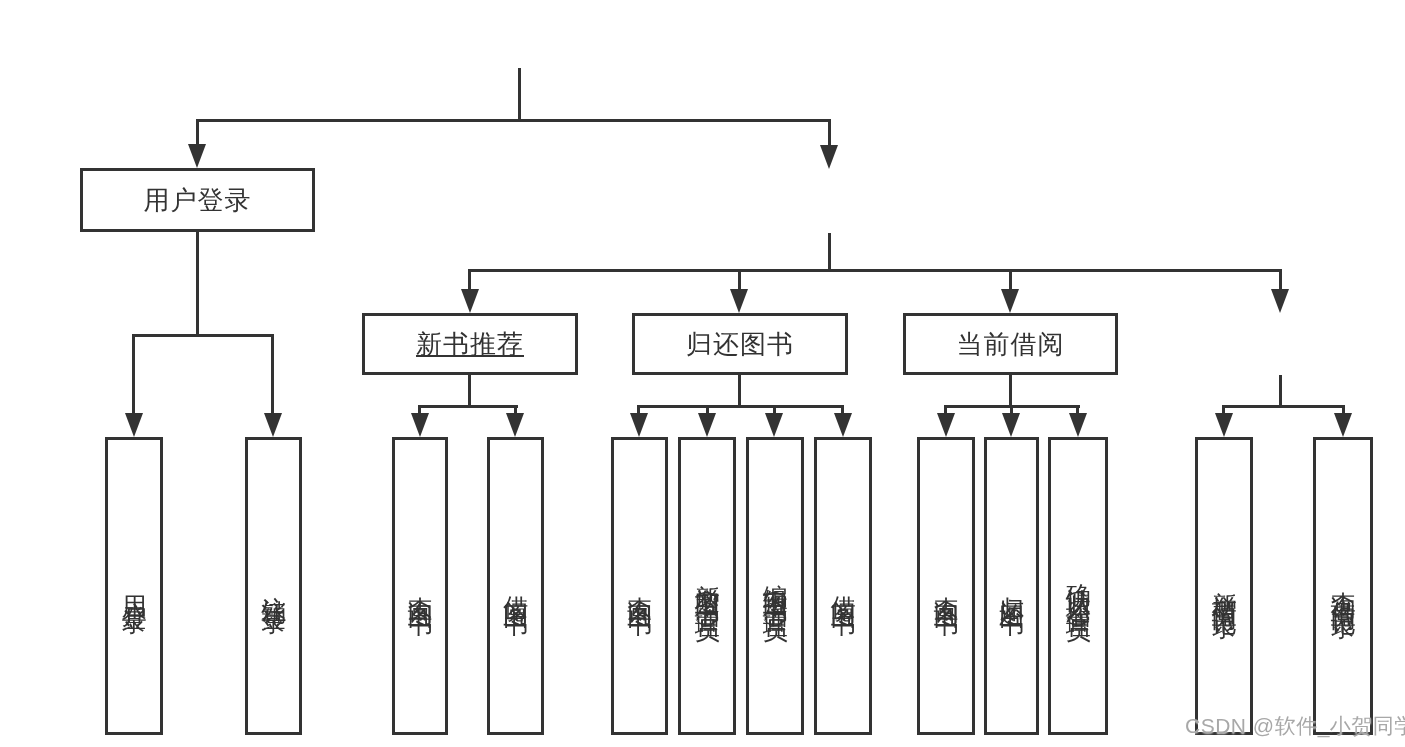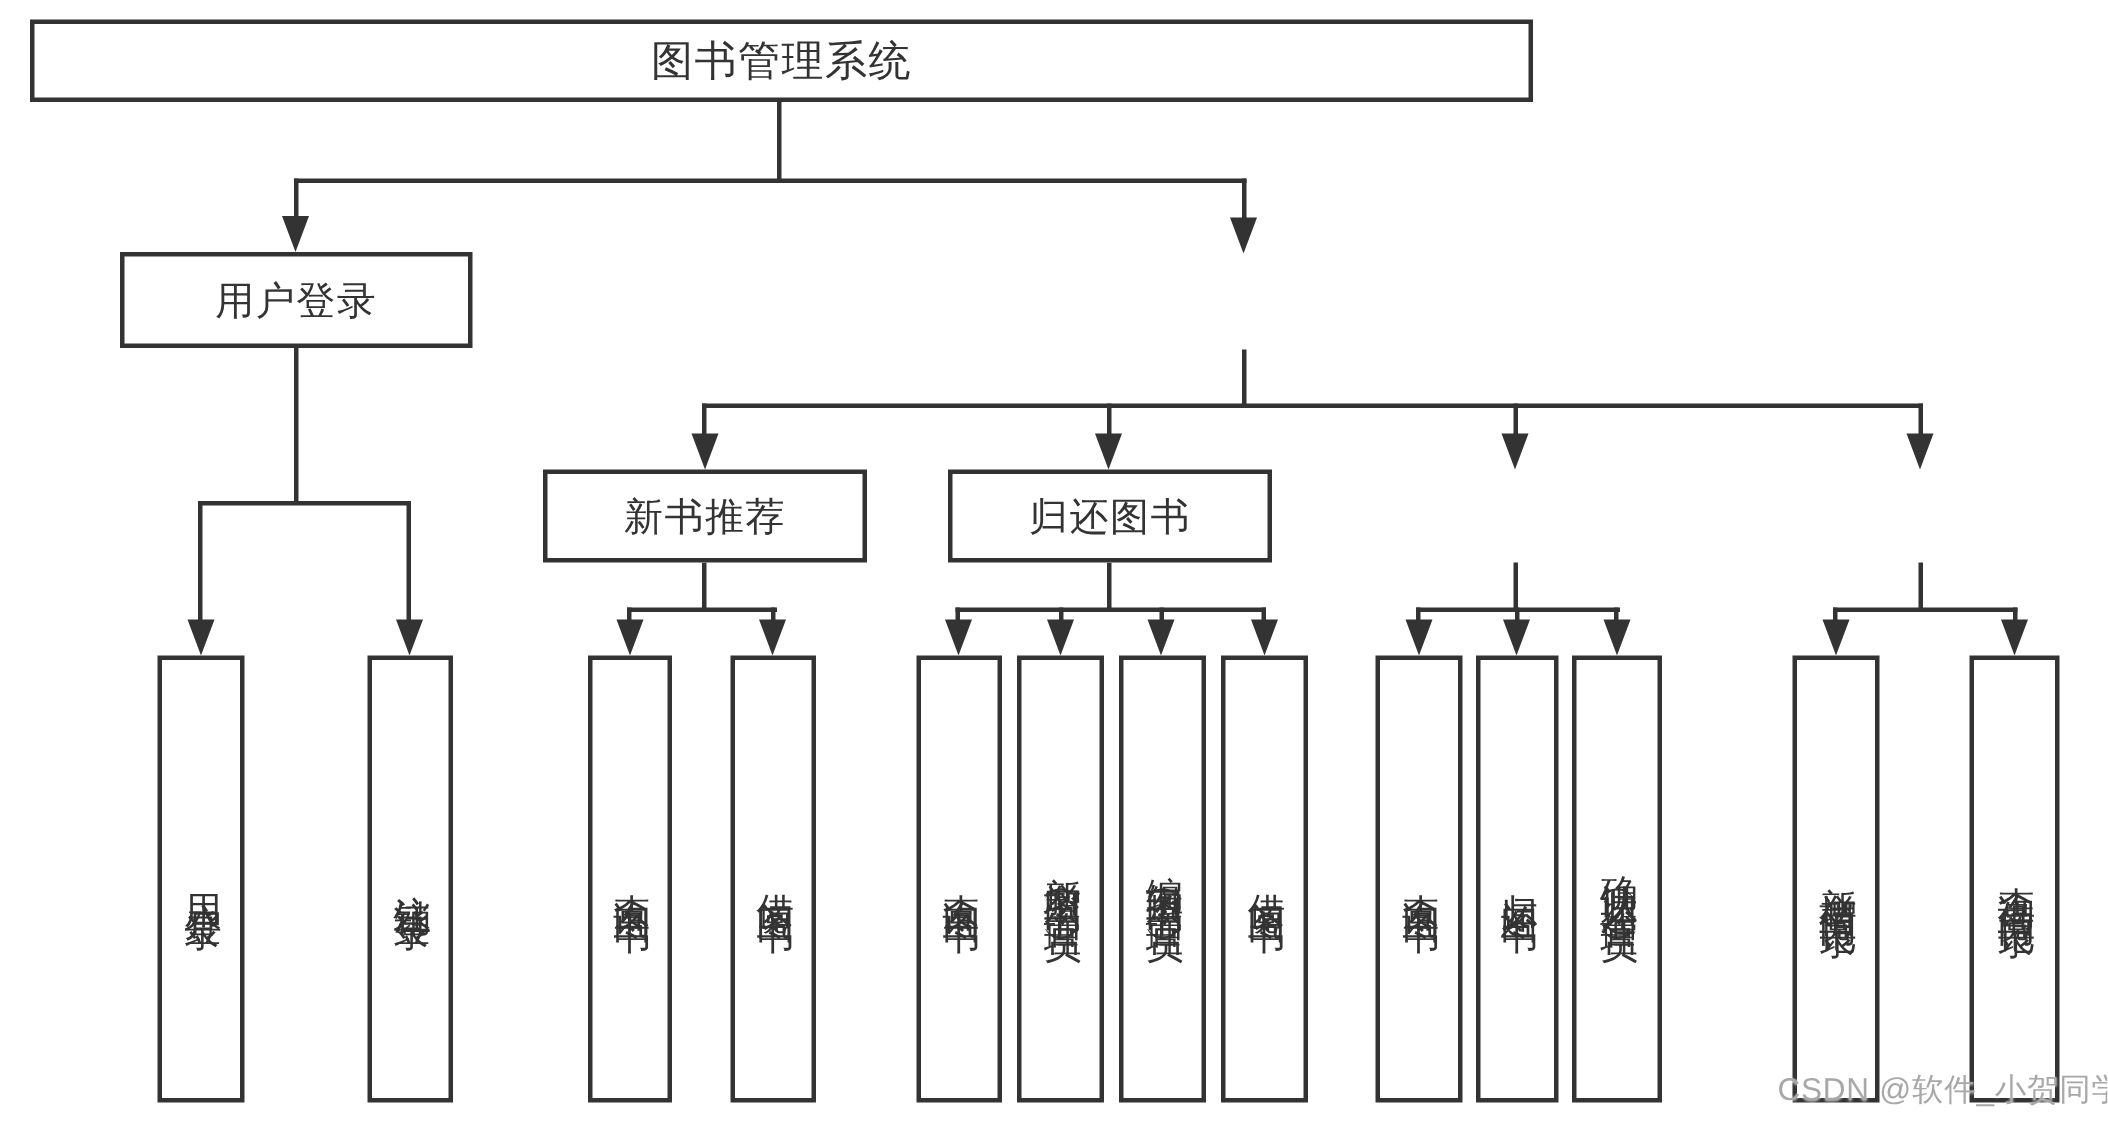--- a/index.html
+++ b/index.html
@@ -48,9 +48,6 @@
 
 <div class="canvas">
 
-  <div class="box" style="left:20px; top:13px; width:1002px; height:55px;">
-    <span class="hlabel root-label">图书管理系统</span>
-  </div>
 
   <div>
     <div class="vline" style="left:518px; top:68px;  height:52px;"></div>

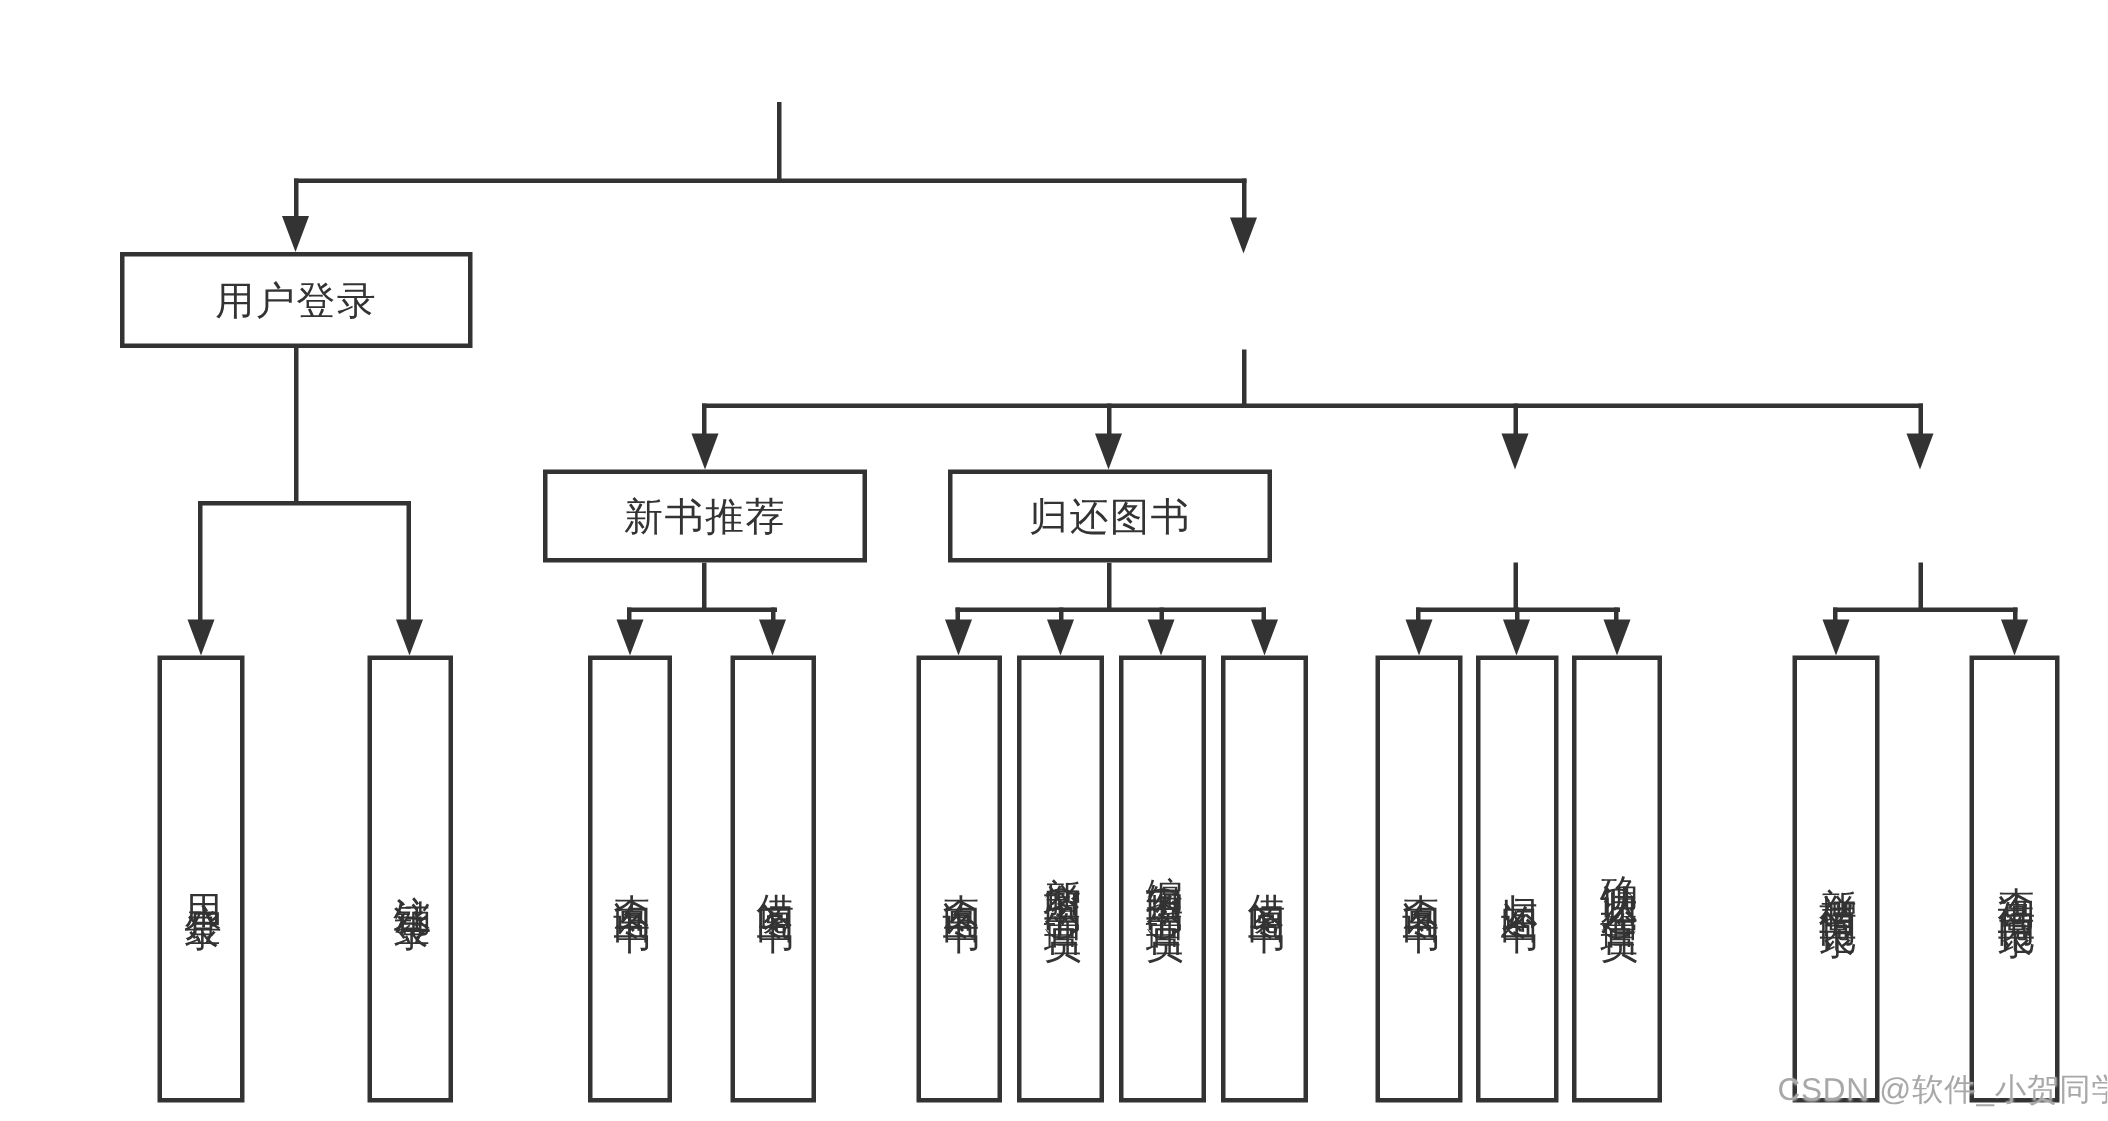--- a/index.html
+++ b/index.html
@@ -84,7 +84,7 @@
     <div class="arrow" style="left:1271px; top:289px;"></div>
   </div>
 
-  <div class="box" style="left:362px; top:313px; width:216px; height:62px;">
+  <div class="box" style="left:362px; top:313px; width:216px; height:62px;text-decoration:underline;">
     <span class="hlabel">新书推荐</span>
   </div>
   <div class="box" style="left:632px; top:313px; width:216px; height:62px;">

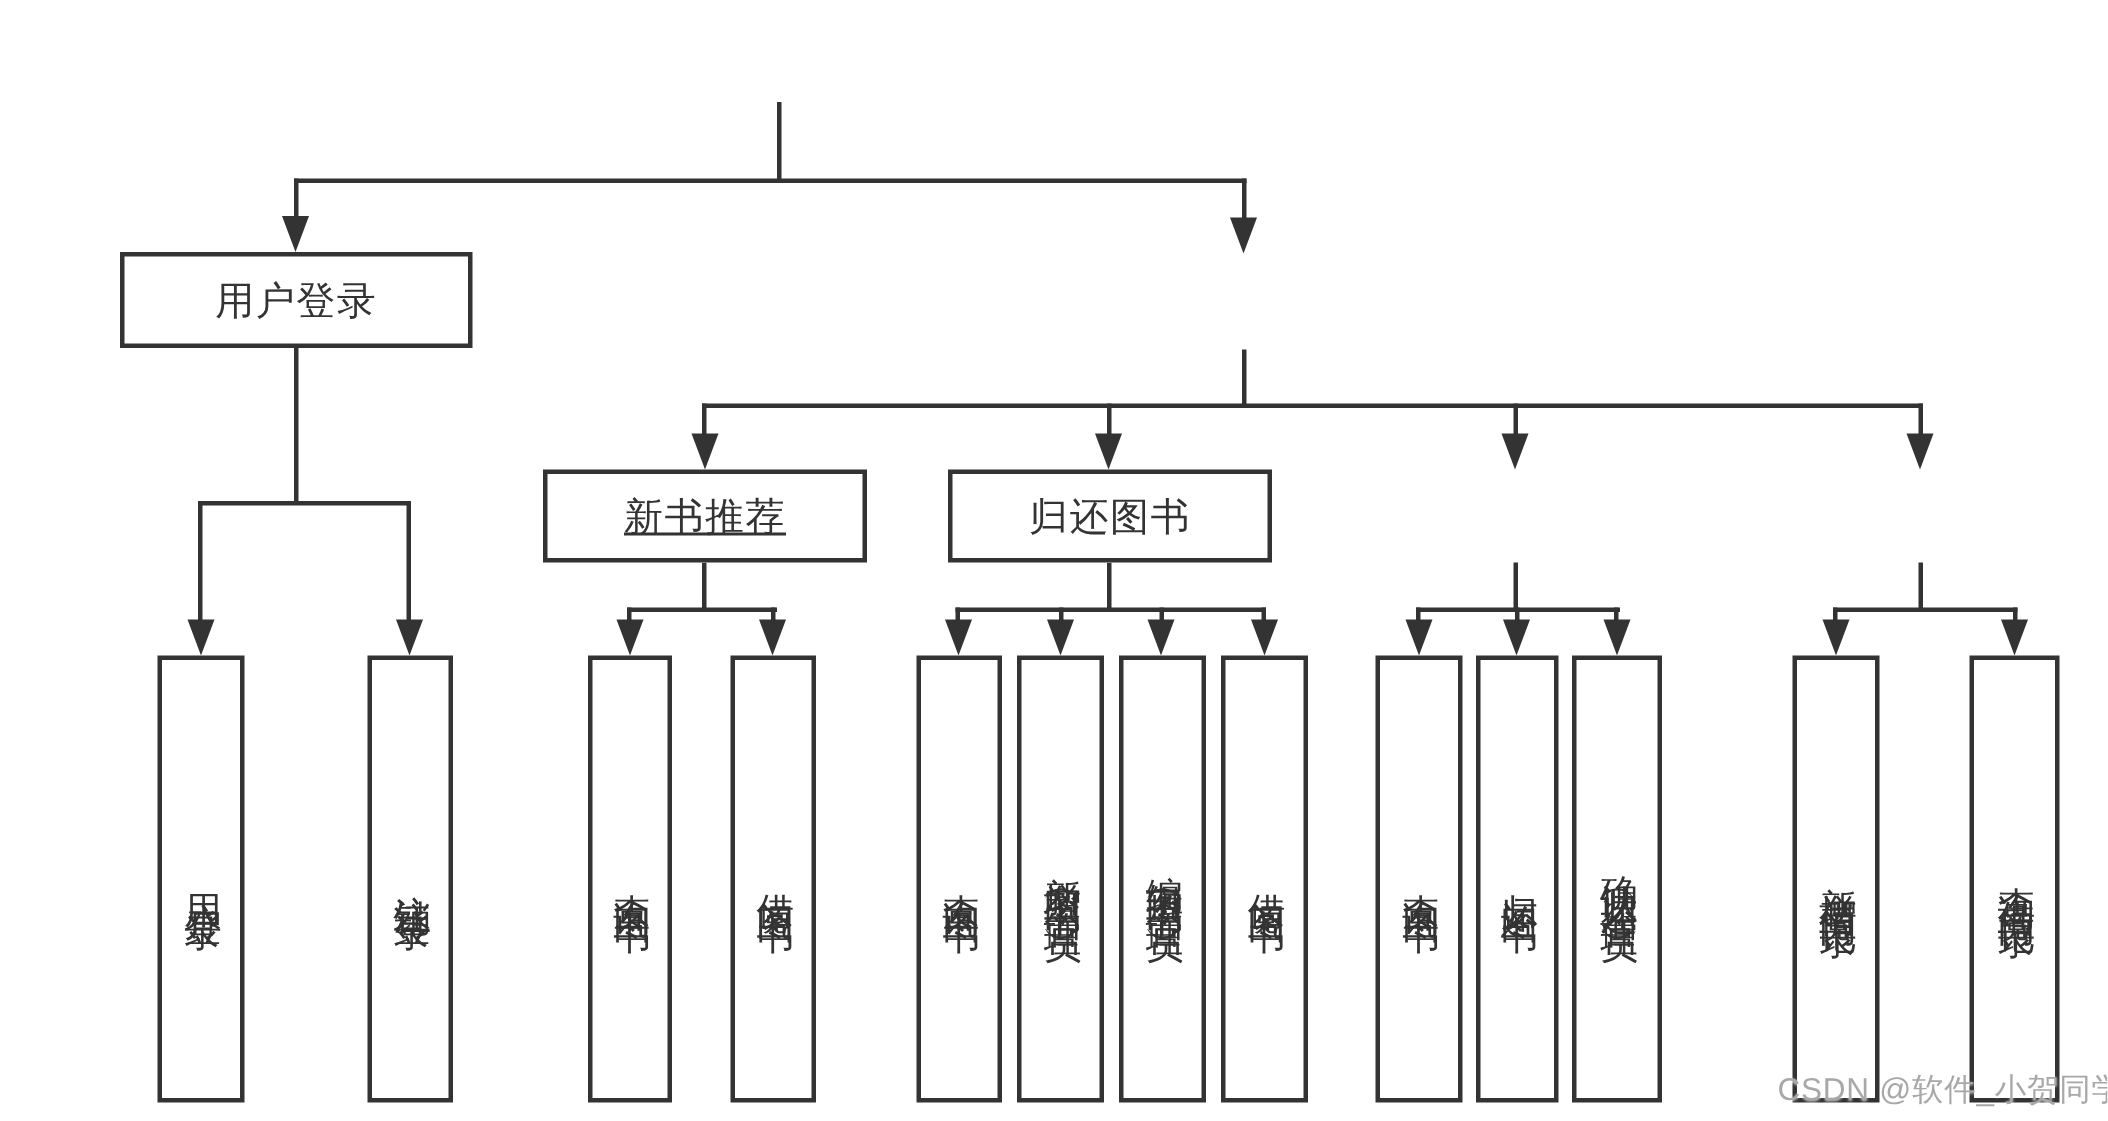--- a/index.html
+++ b/index.html
@@ -89,6 +89,9 @@
   </div>
   <div class="box" style="left:632px; top:313px; width:216px; height:62px;">
     <span class="hlabel">归还图书</span>
+  </div>
+  <div class="box" style="left:903px; top:313px; width:215px; height:62px;">
+    <span class="hlabel">当前借阅</span>
   </div>
 
   <div>

